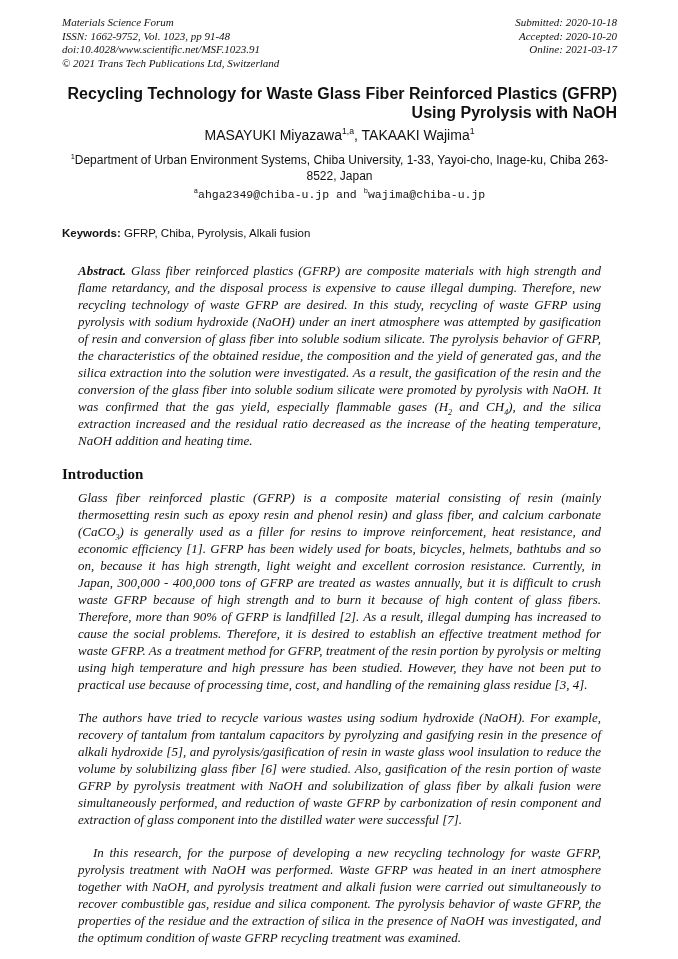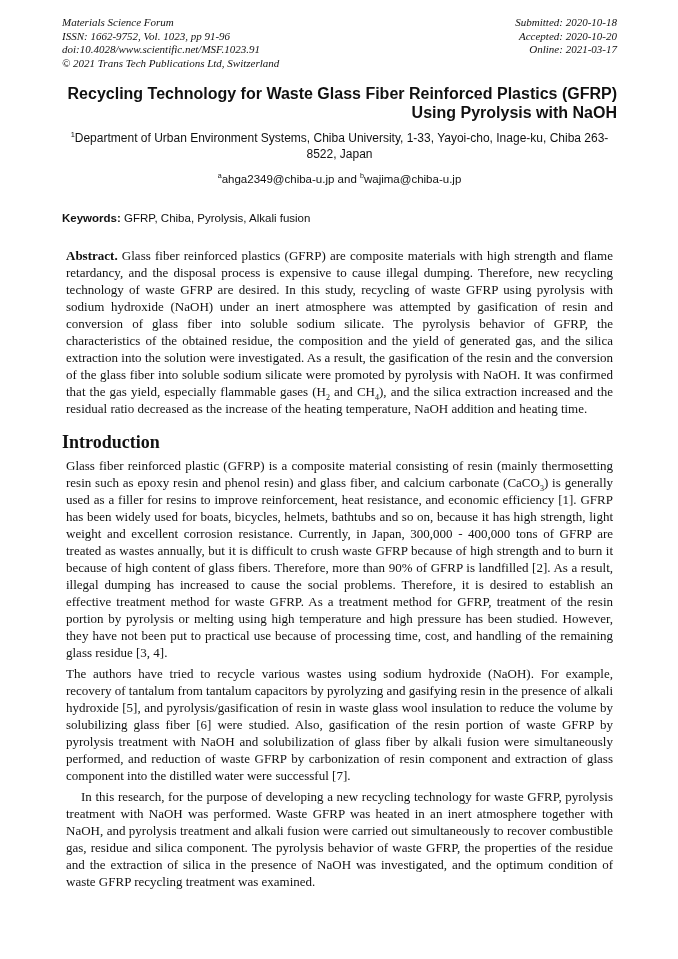--- a/index.html
+++ b/index.html
@@ -96,7 +96,7 @@
   <div class="pub-header">
     <div class="left">
       <div>Materials Science Forum</div>
-      <div>ISSN: 1662-9752, Vol. 1023, pp 91-96</div>
+      <div>ISSN: 1662-9752, Vol. 1023, pp 91-48</div>
       <div>doi:10.4028/www.scientific.net/MSF.1023.91</div>
       <div>© 2021 Trans Tech Publications Ltd, Switzerland</div>
     </div>

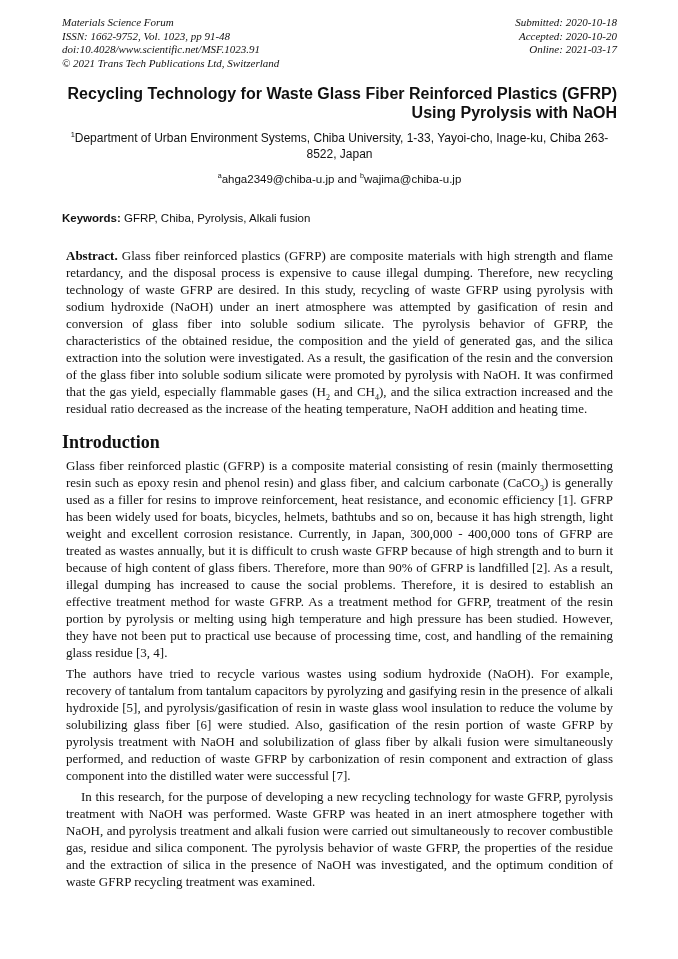--- a/index.html
+++ b/index.html
@@ -109,6 +109,7 @@
 
   <div class="title"><span>Recycling Technology for Waste Glass Fiber Reinforced Plastics (GFRP)</span><br><span>Using Pyrolysis with NaOH</span></div>
 
+  <div class="authors"><span>MASAYUKI Miyazawa</span><span class="sup">1,a</span><span>, </span><span>TAKAAKI Wajima</span><span class="sup">1</span></div>
 
   <div class="affiliation"><span class="sup">1</span><span>Department of Urban Environment Systems, Chiba University, 1-33, Yayoi-cho, Inage-ku, Chiba 263-8522, Japan</span></div>
 

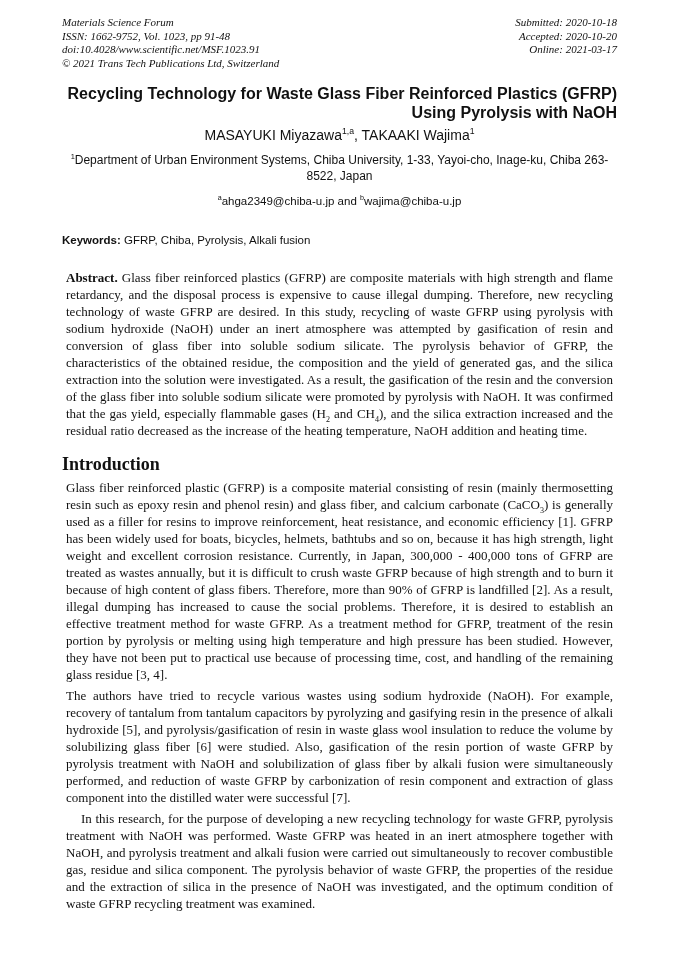--- a/index.html
+++ b/index.html
@@ -51,9 +51,9 @@
     line-height: 15.5px;
   }
   .emails {
-    margin-top: 10px;
+    margin-top: 3px;
     text-align: center;
-    font-family: Liberation Sans, sans-serif;
+    font-family: Liberation Mono, monospace;
     font-size: 11.5px;
     line-height: 15px;
   }

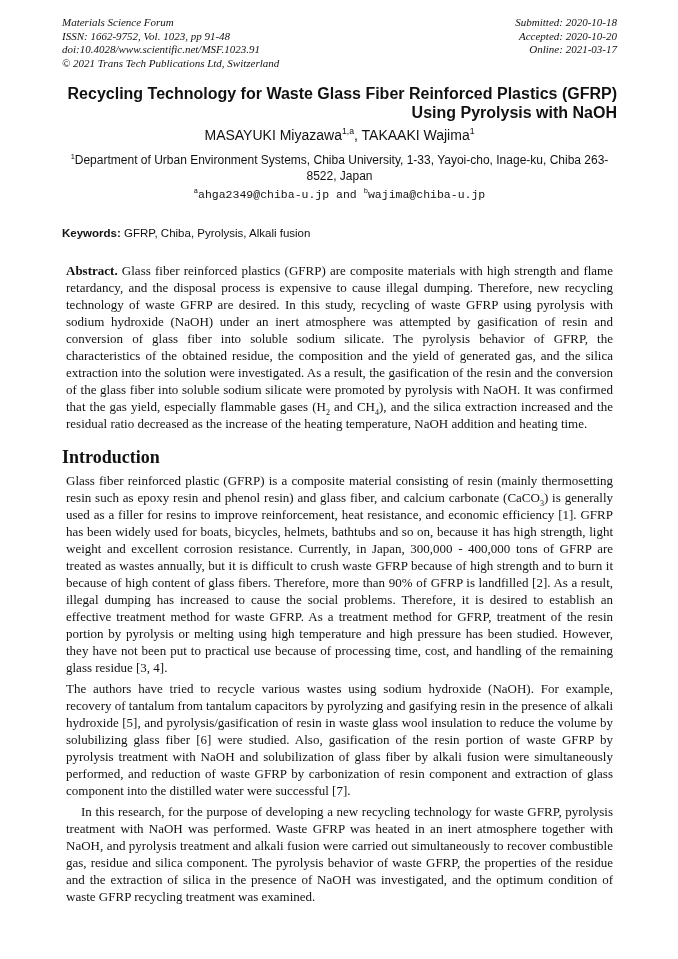--- a/index.html
+++ b/index.html
@@ -71,7 +71,8 @@
     font-size: 13px;
     line-height: 17px;
     text-align: justify;
-    margin: 4px;
+    margin: 16px;
+    font-style: italic;
   }
   .abstract { margin-top: 21px; }
   .abstract .label { font-weight: bold; }

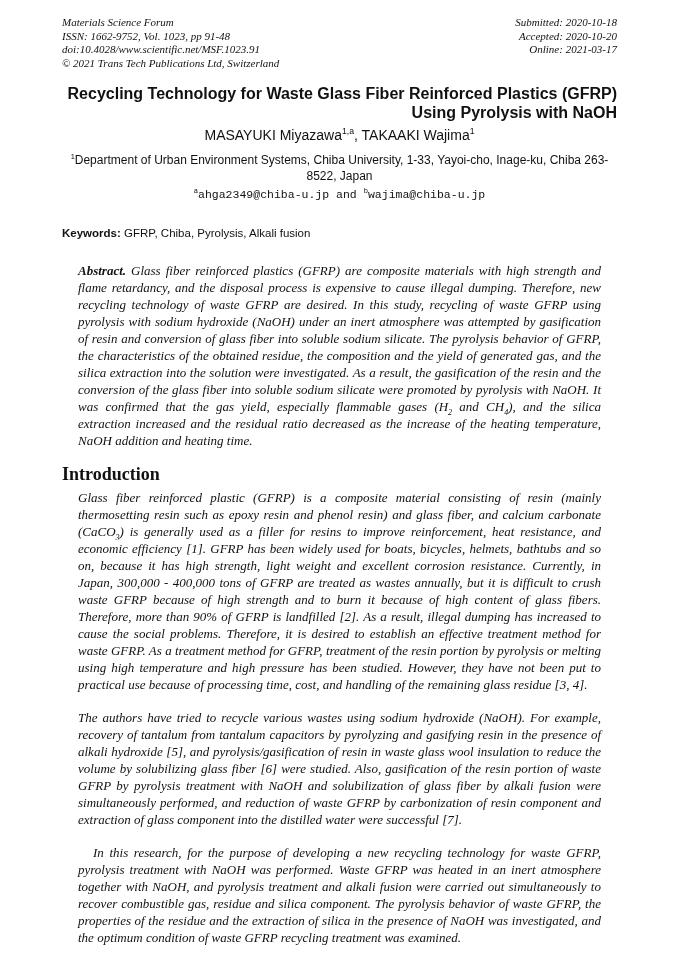--- a/index.html
+++ b/index.html
@@ -80,7 +80,7 @@
     margin-top: 17px;
     font-family: "Liberation Serif", serif;
     font-weight: bold;
-    font-size: 18px;
+    font-size: 15px;
     line-height: 17px;
   }
   .body-p.first { margin-top: 6px; }

